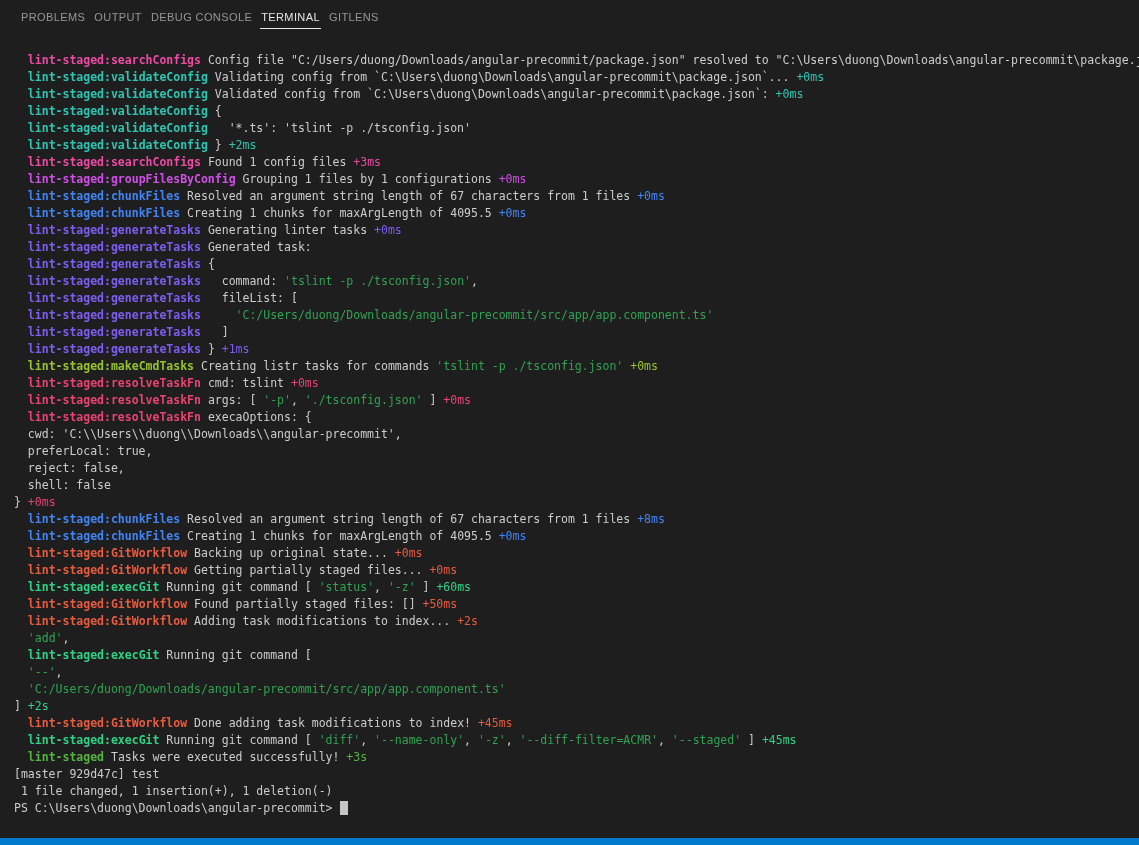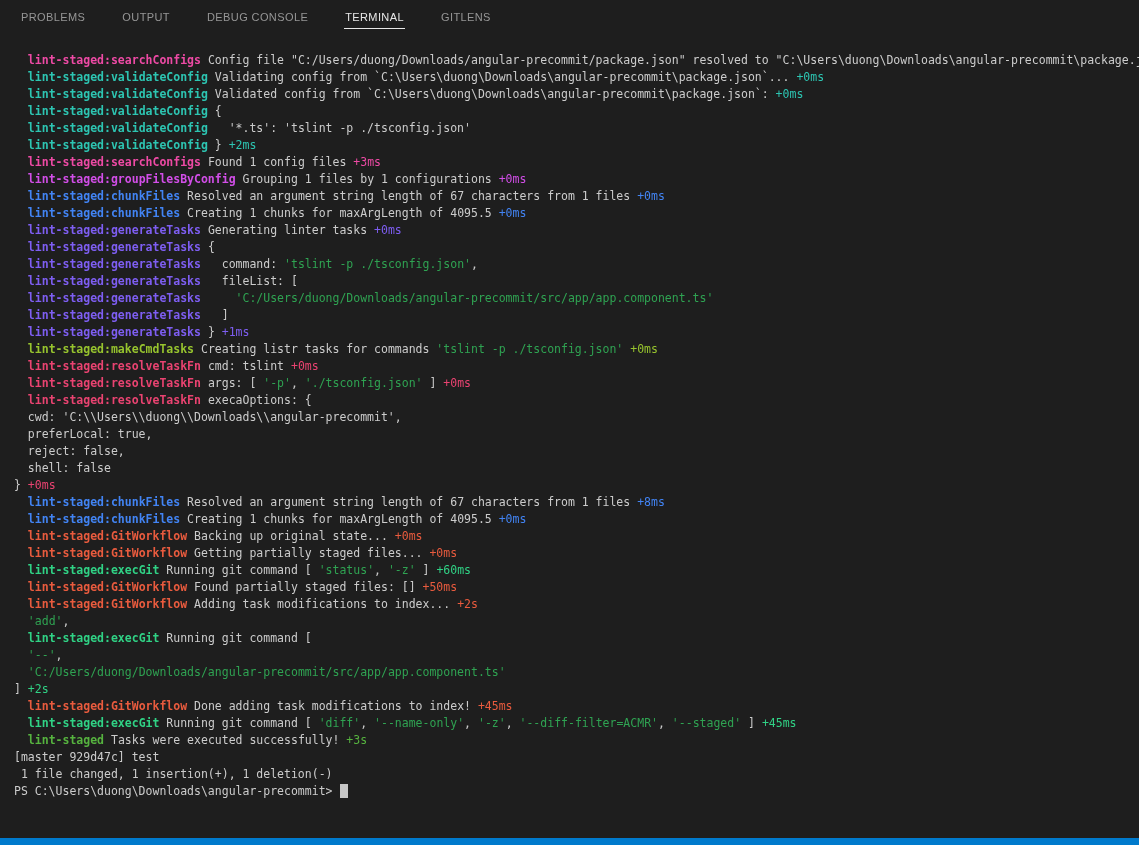--- a/index.html
+++ b/index.html
@@ -14,7 +14,7 @@
     display: flex;
     align-items: center;
     padding-left: 20px;
-    gap: 35px;
+    gap: 7px;
     background: #1e1e1e;
   }
   .panel-tab {

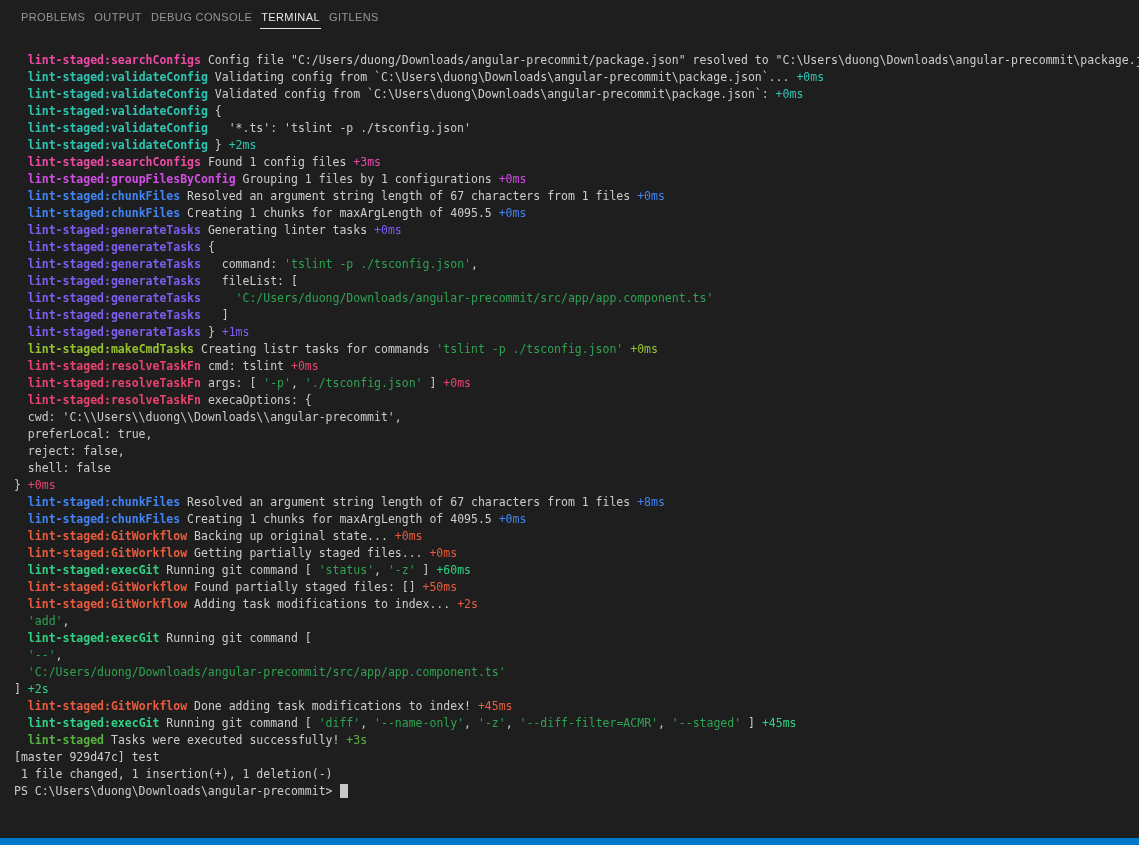--- a/index.html
+++ b/index.html
@@ -91,6 +91,7 @@
       <div class="tline"><span>  </span><span class="lbl" style="color: rgb(66, 132, 244);">lint-staged:chunkFiles</span><span> Resolved an argument string length of 67 characters from 1 files </span><span style="color: rgb(66, 132, 244);">+0ms</span></div>
       <div class="tline"><span>  </span><span class="lbl" style="color: rgb(66, 132, 244);">lint-staged:chunkFiles</span><span> Creating 1 chunks for maxArgLength of 4095.5 </span><span style="color: rgb(66, 132, 244);">+0ms</span></div>
       <div class="tline"><span>  </span><span class="lbl" style="color: rgb(126, 94, 242);">lint-staged:generateTasks</span><span> Generating linter tasks </span><span style="color: rgb(126, 94, 242);">+0ms</span></div>
+      <div class="tline"><span>  </span><span class="lbl" style="color: rgb(126, 94, 242);">lint-staged:generateTasks</span><span> Generated task:</span></div>
       <div class="tline"><span>  </span><span class="lbl" style="color: rgb(126, 94, 242);">lint-staged:generateTasks</span><span> {</span></div>
       <div class="tline"><span>  </span><span class="lbl" style="color: rgb(126, 94, 242);">lint-staged:generateTasks</span><span>   command: </span><span style="color: rgb(47, 163, 82);">'tslint -p ./tsconfig.json'</span><span>,</span></div>
       <div class="tline"><span>  </span><span class="lbl" style="color: rgb(126, 94, 242);">lint-staged:generateTasks</span><span>   fileList: [</span></div>

